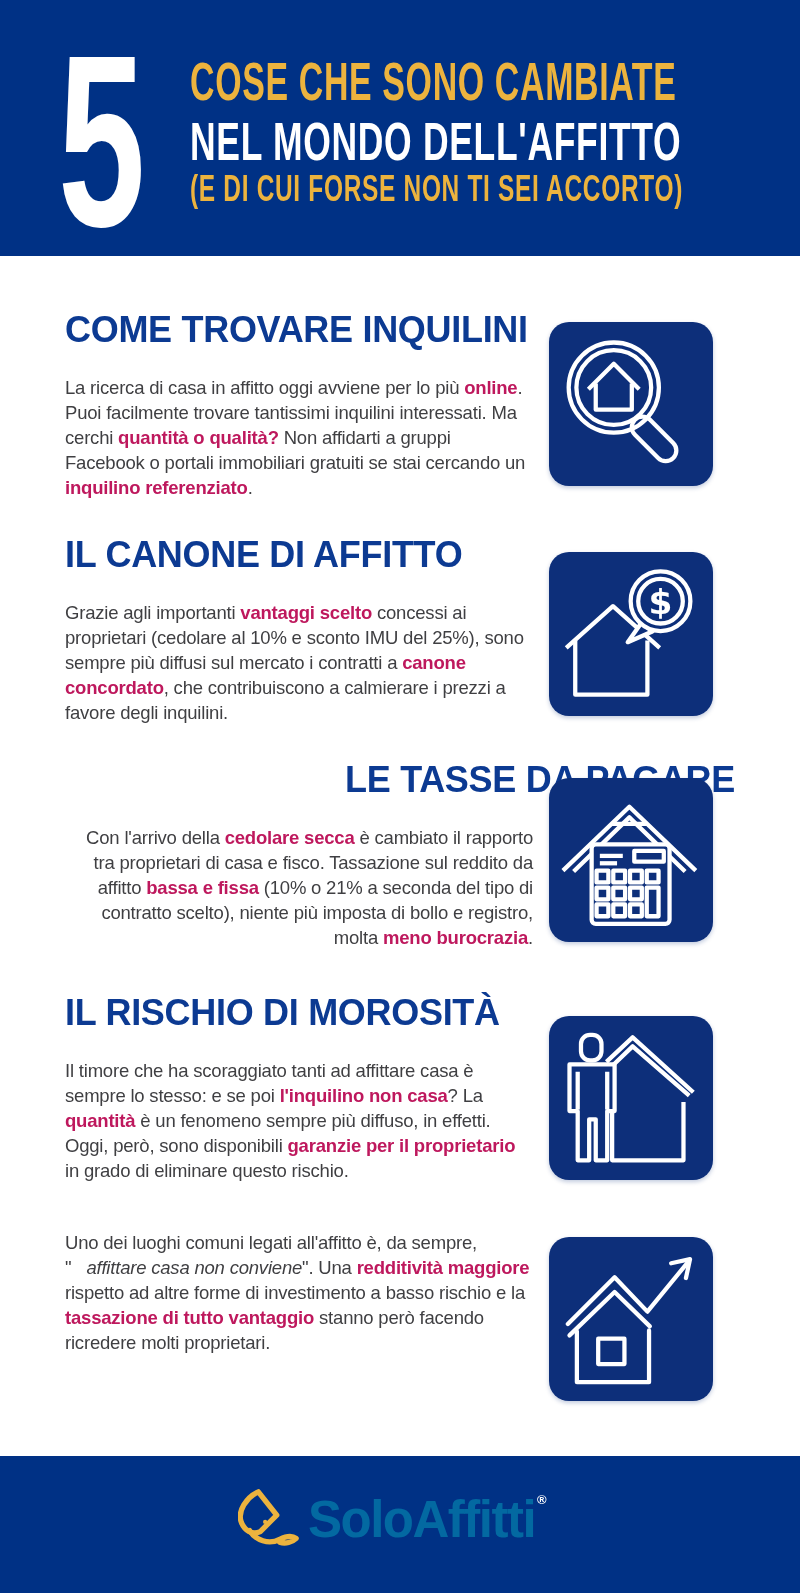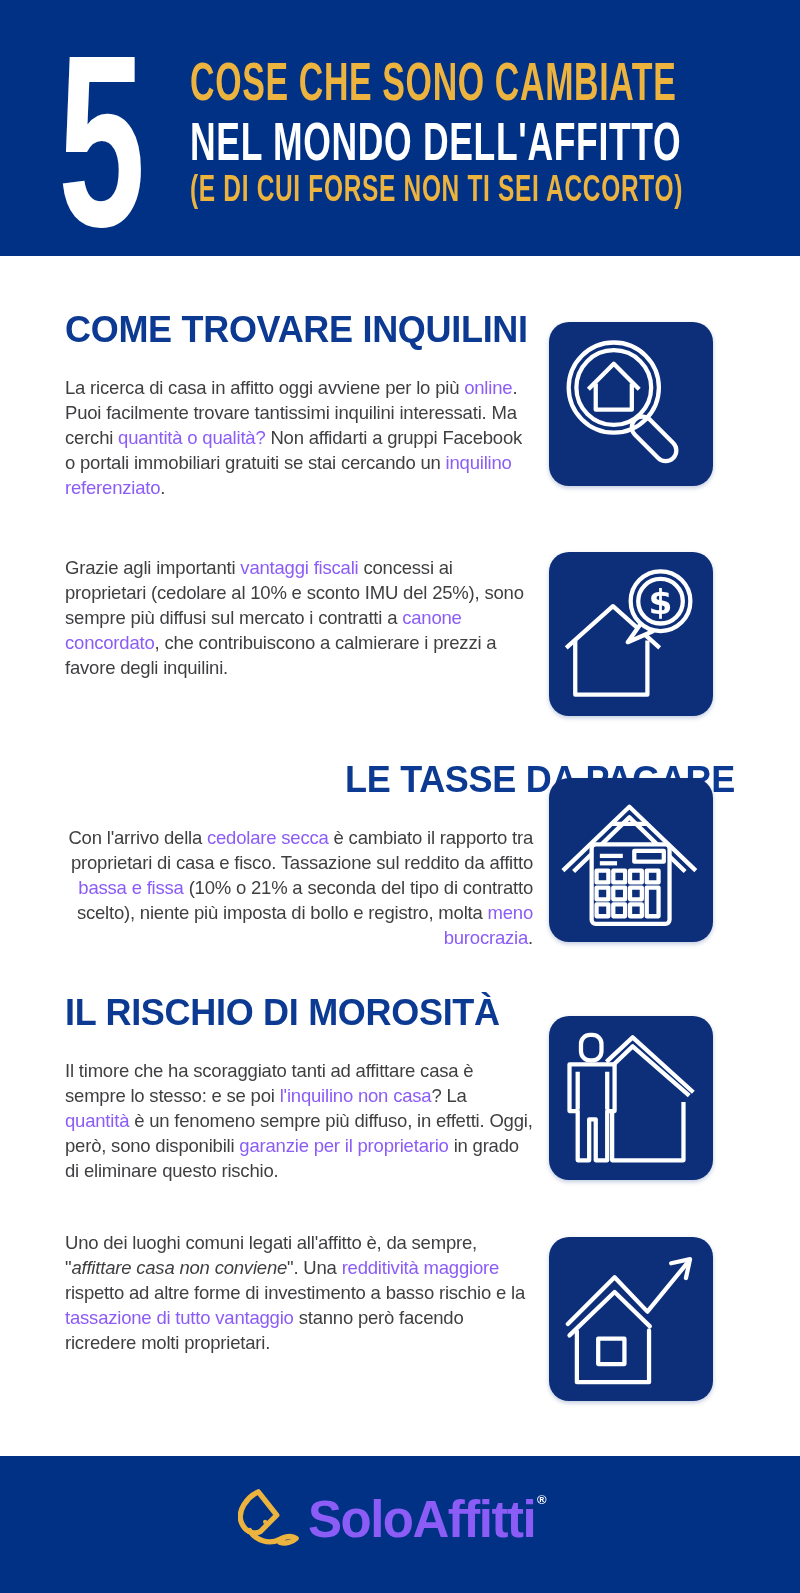--- a/index.html
+++ b/index.html
@@ -31,7 +31,7 @@
     margin:24px 0 0 0;width:468px;font-size:18.5px;line-height:25px;
     color:#3F3F42;letter-spacing:-0.2px;
   }
-  .section p b{font-weight:normal;color:#8b5cf6;}
+  .section p b{font-weight:bold;color:#be185d;}
   .section p i{}
   .tile{
     position:absolute;left:484px;width:164px;height:164px;

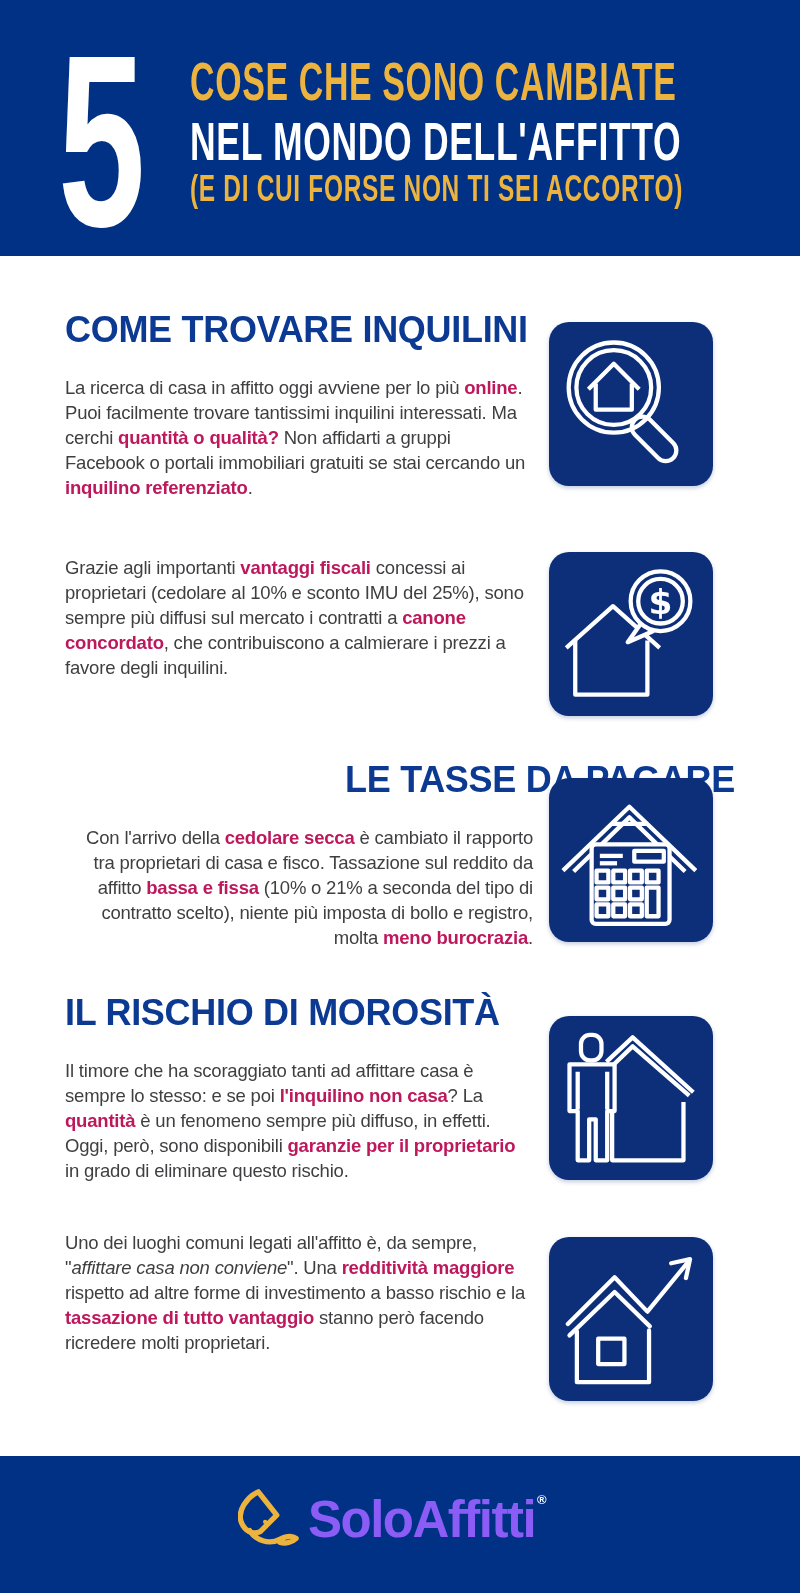--- a/index.html
+++ b/index.html
@@ -83,6 +83,7 @@
         </div>
     </section>
       <section class="section">
+      <h2>IL CANONE DI AFFITTO</h2>
       <p><span>Grazie agli importanti </span><b>vantaggi fiscali</b><span> concessi ai proprietari (cedolare al 10% e sconto IMU del 25%), sono sempre più diffusi sul mercato i contratti a </span><b>canone concordato</b><span>, che contribuiscono a calmierare i prezzi a favore degli inquilini.</span></p>
       <div class="tile">
           <svg viewBox="0 0 100 100" fill="none" stroke="#ffffff" stroke-width="2.6" stroke-linejoin="round">

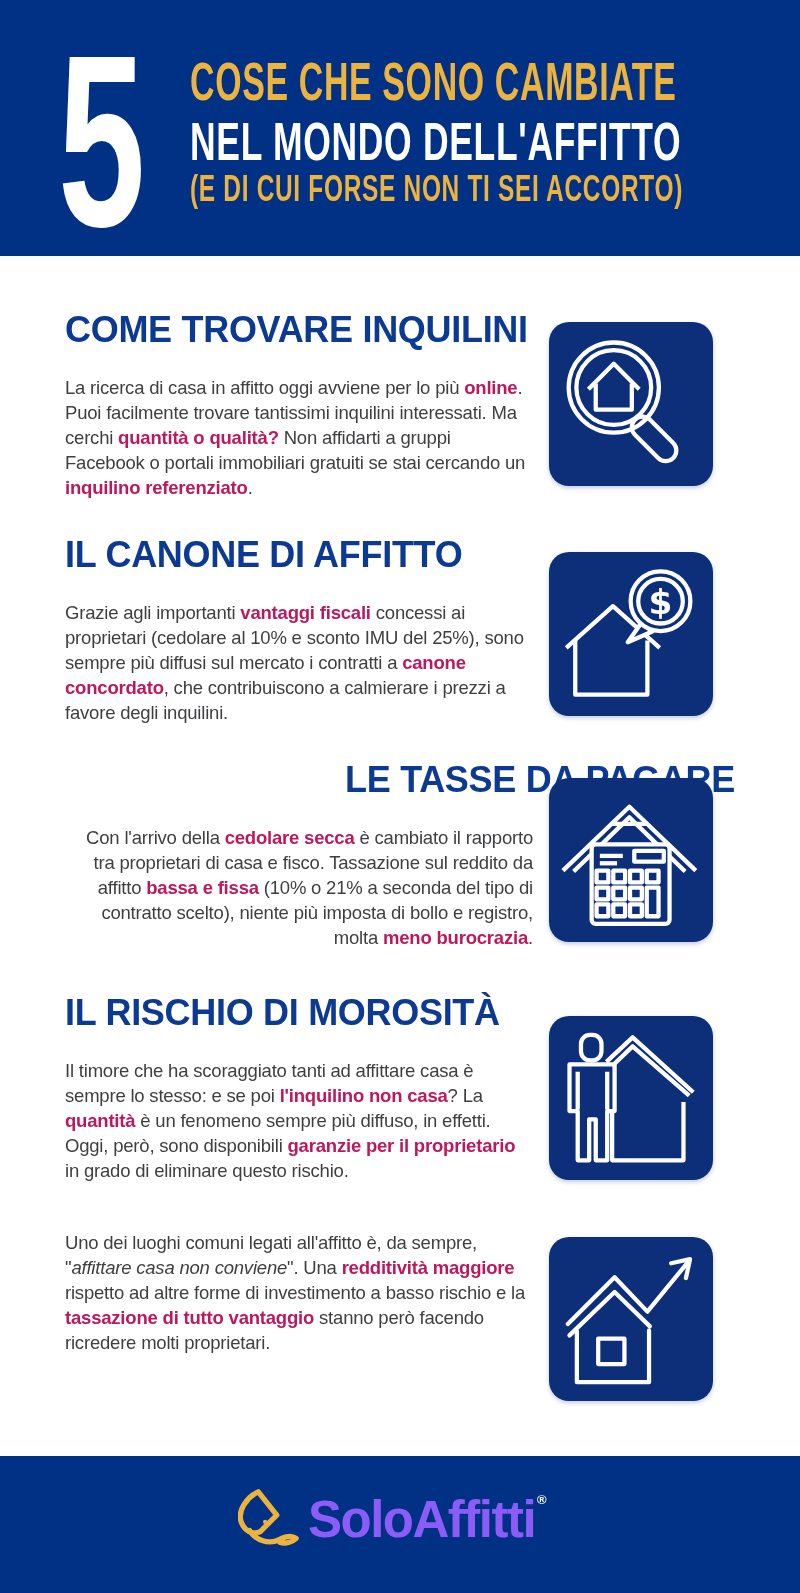--- a/index.html
+++ b/index.html
@@ -84,7 +84,7 @@
     </section>
       <section class="section">
       <h2>IL CANONE DI AFFITTO</h2>
-      <p><span>Grazie agli importanti </span><b>vantaggi fiscali</b><span> concessi ai proprietari (cedolare al 10% e sconto IMU del 25%), sono sempre più diffusi sul mercato i contratti a </span><b>canone concordato</b><span>, che contribuiscono a calmierare i prezzi a favore degli inquilini.</span></p>
+      <p><span>Grazie agli importanti </span><b>vantaggi scelto</b><span> concessi ai proprietari (cedolare al 10% e sconto IMU del 25%), sono sempre più diffusi sul mercato i contratti a </span><b>canone concordato</b><span>, che contribuiscono a calmierare i prezzi a favore degli inquilini.</span></p>
       <div class="tile">
           <svg viewBox="0 0 100 100" fill="none" stroke="#ffffff" stroke-width="2.6" stroke-linejoin="round">
       <path d="M10.5 58.5 L39 33 L67.5 58.5"></path>

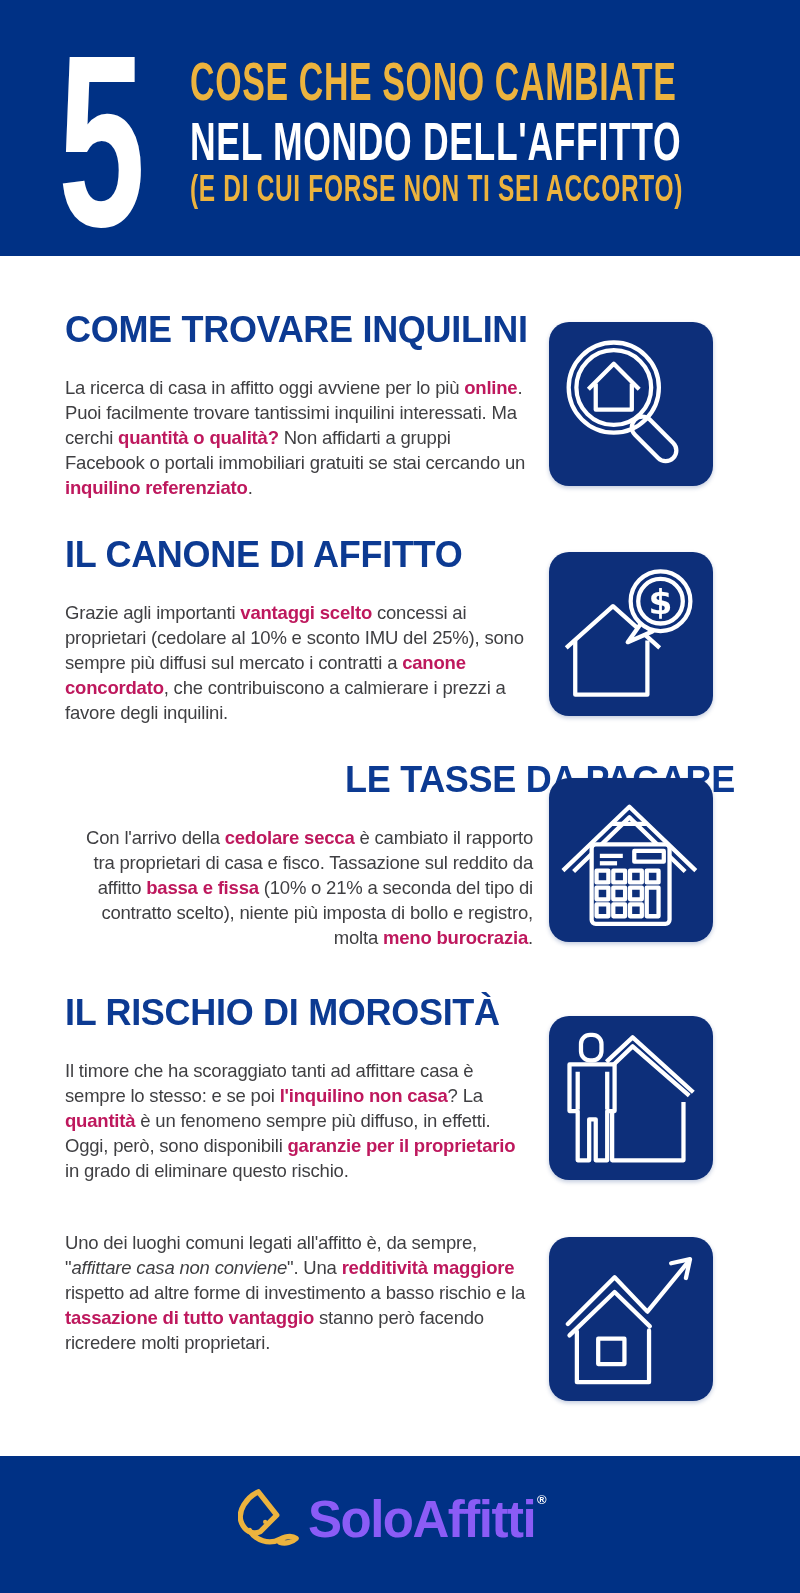--- a/index.html
+++ b/index.html
@@ -32,7 +32,7 @@
     color:#3F3F42;letter-spacing:-0.2px;
   }
   .section p b{font-weight:bold;color:#be185d;}
-  .section p i{}
+  .section p i{margin-left:15px;}
   .tile{
     position:absolute;left:484px;width:164px;height:164px;
     background:#0D2F7A;border-radius:20px;

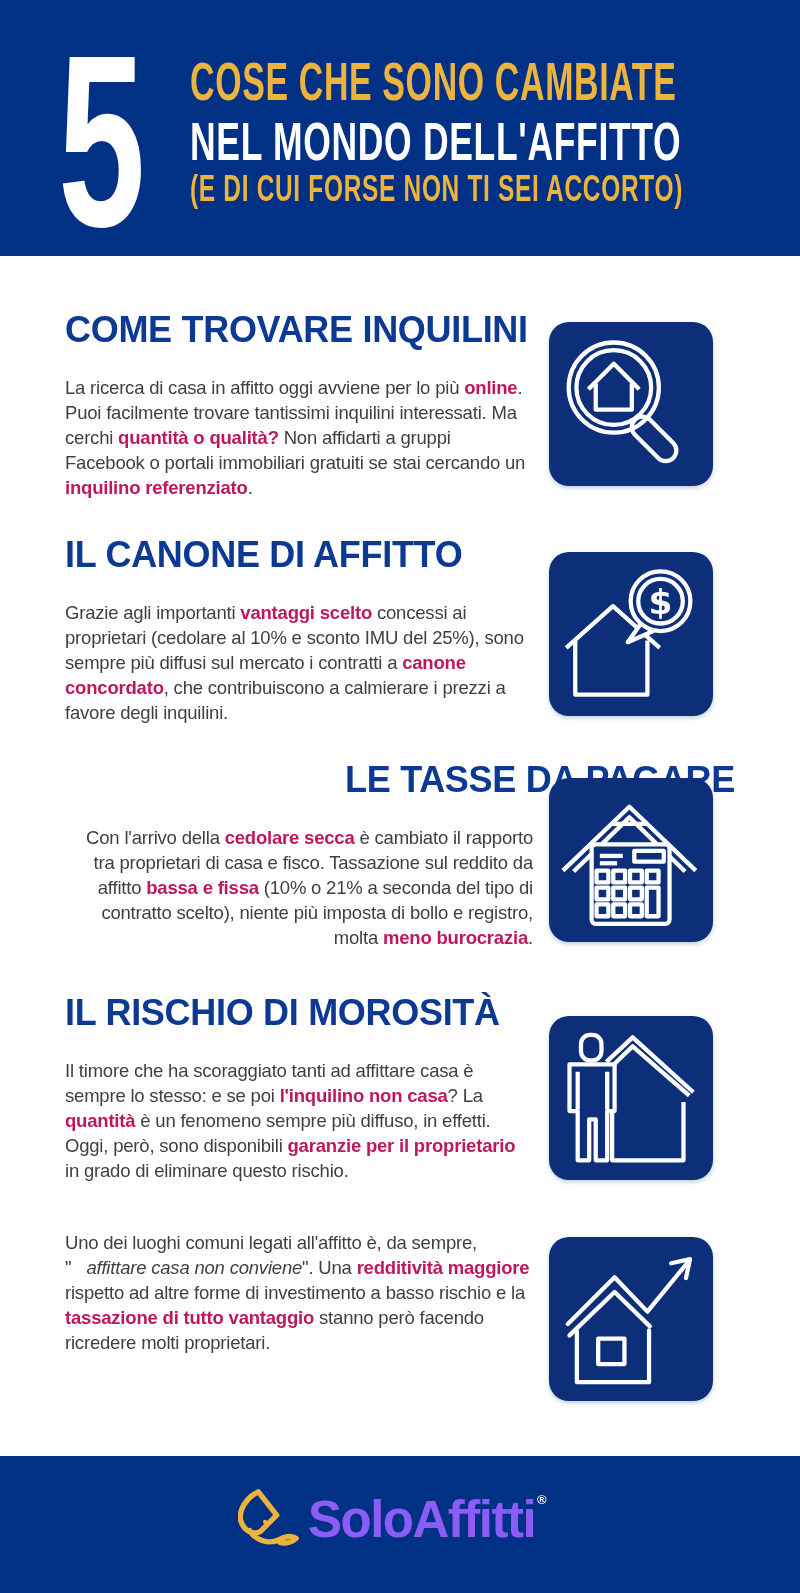--- a/index.html
+++ b/index.html
@@ -49,7 +49,7 @@
   .logo{position:absolute;left:238px;top:1488px;display:flex;align-items:flex-start;}
   .logo-bird{margin-top:0px;}
   .logo-text{
-    font-size:51px;font-weight:bold;color:#8b5cf6;letter-spacing:-1.5px;
+    font-size:51px;font-weight:bold;color:#0369a1;letter-spacing:-1.5px;
     line-height:1;margin-left:8px;margin-top:6px;text-align:right;
   }
   .logo-reg{font-size:13px;color:#ffffff;margin-left:2px;margin-top:4px;font-weight:bold;}

